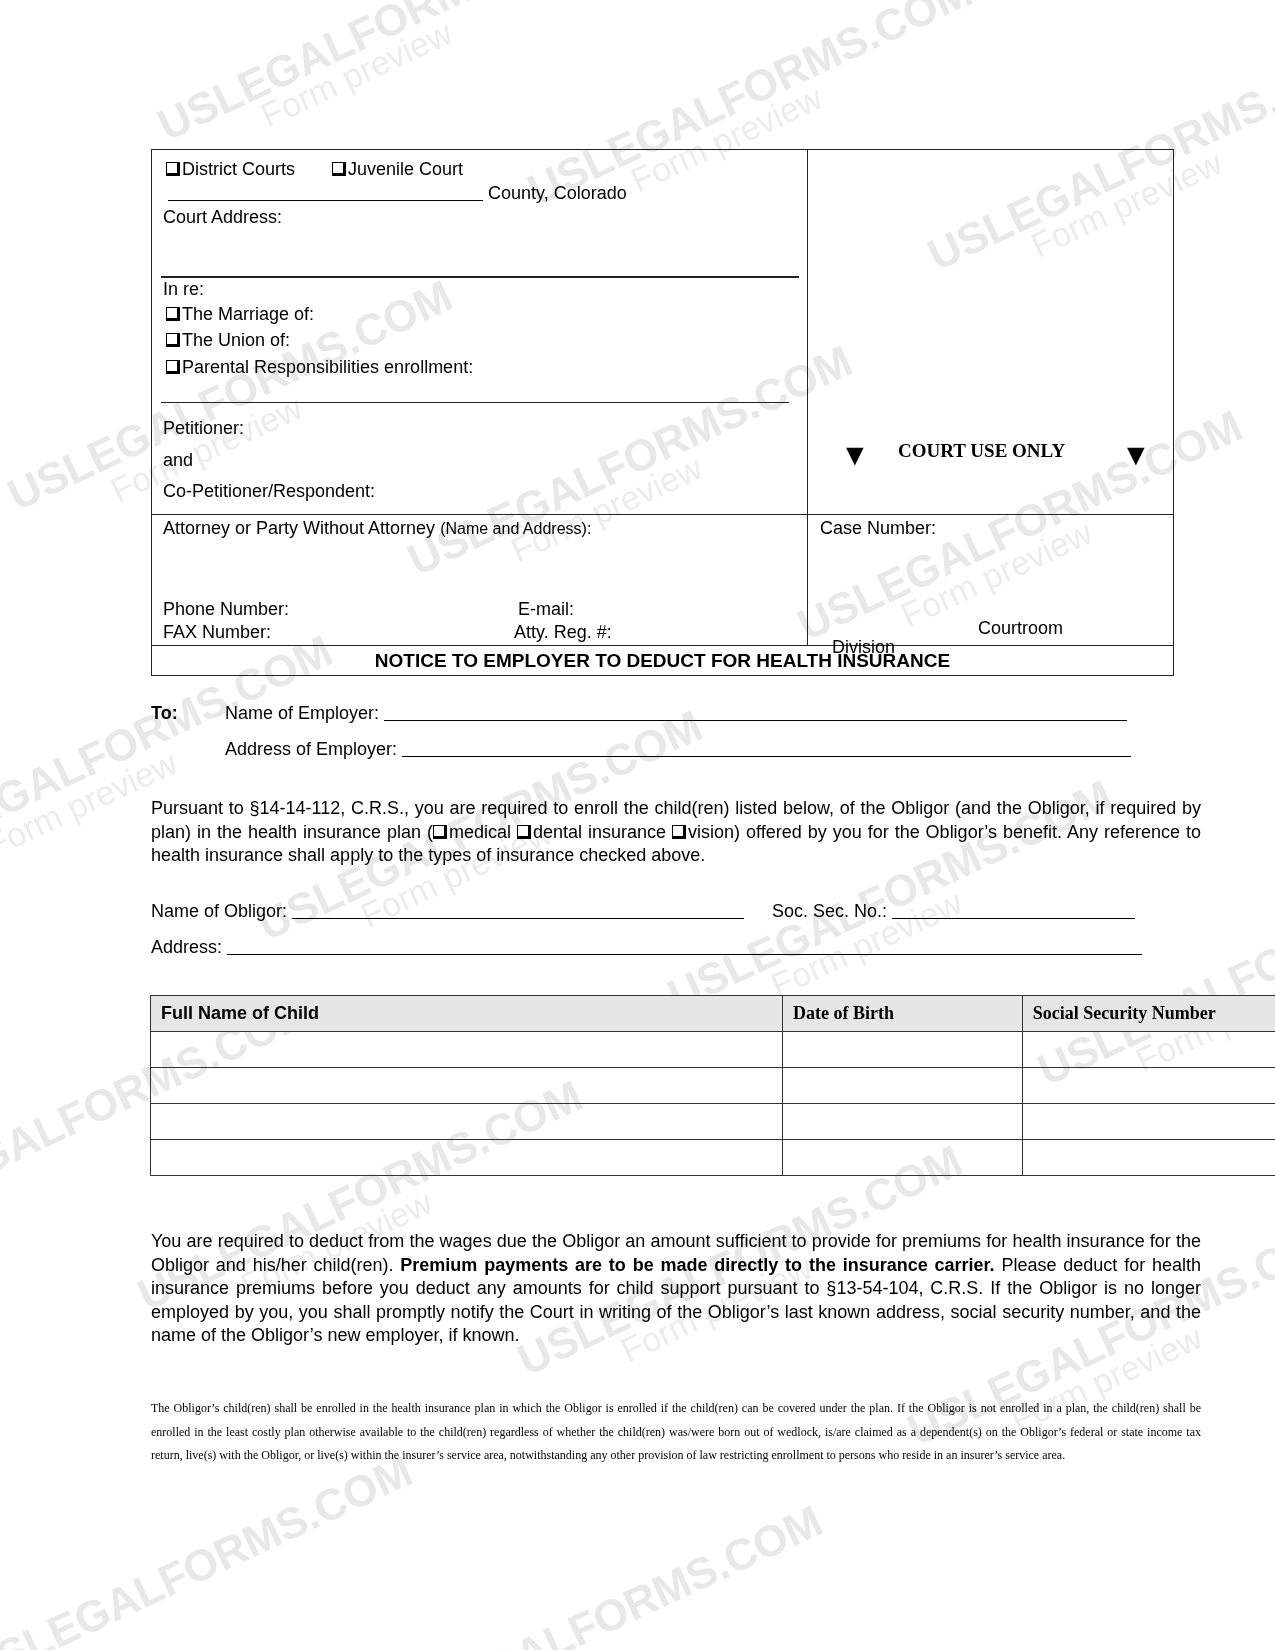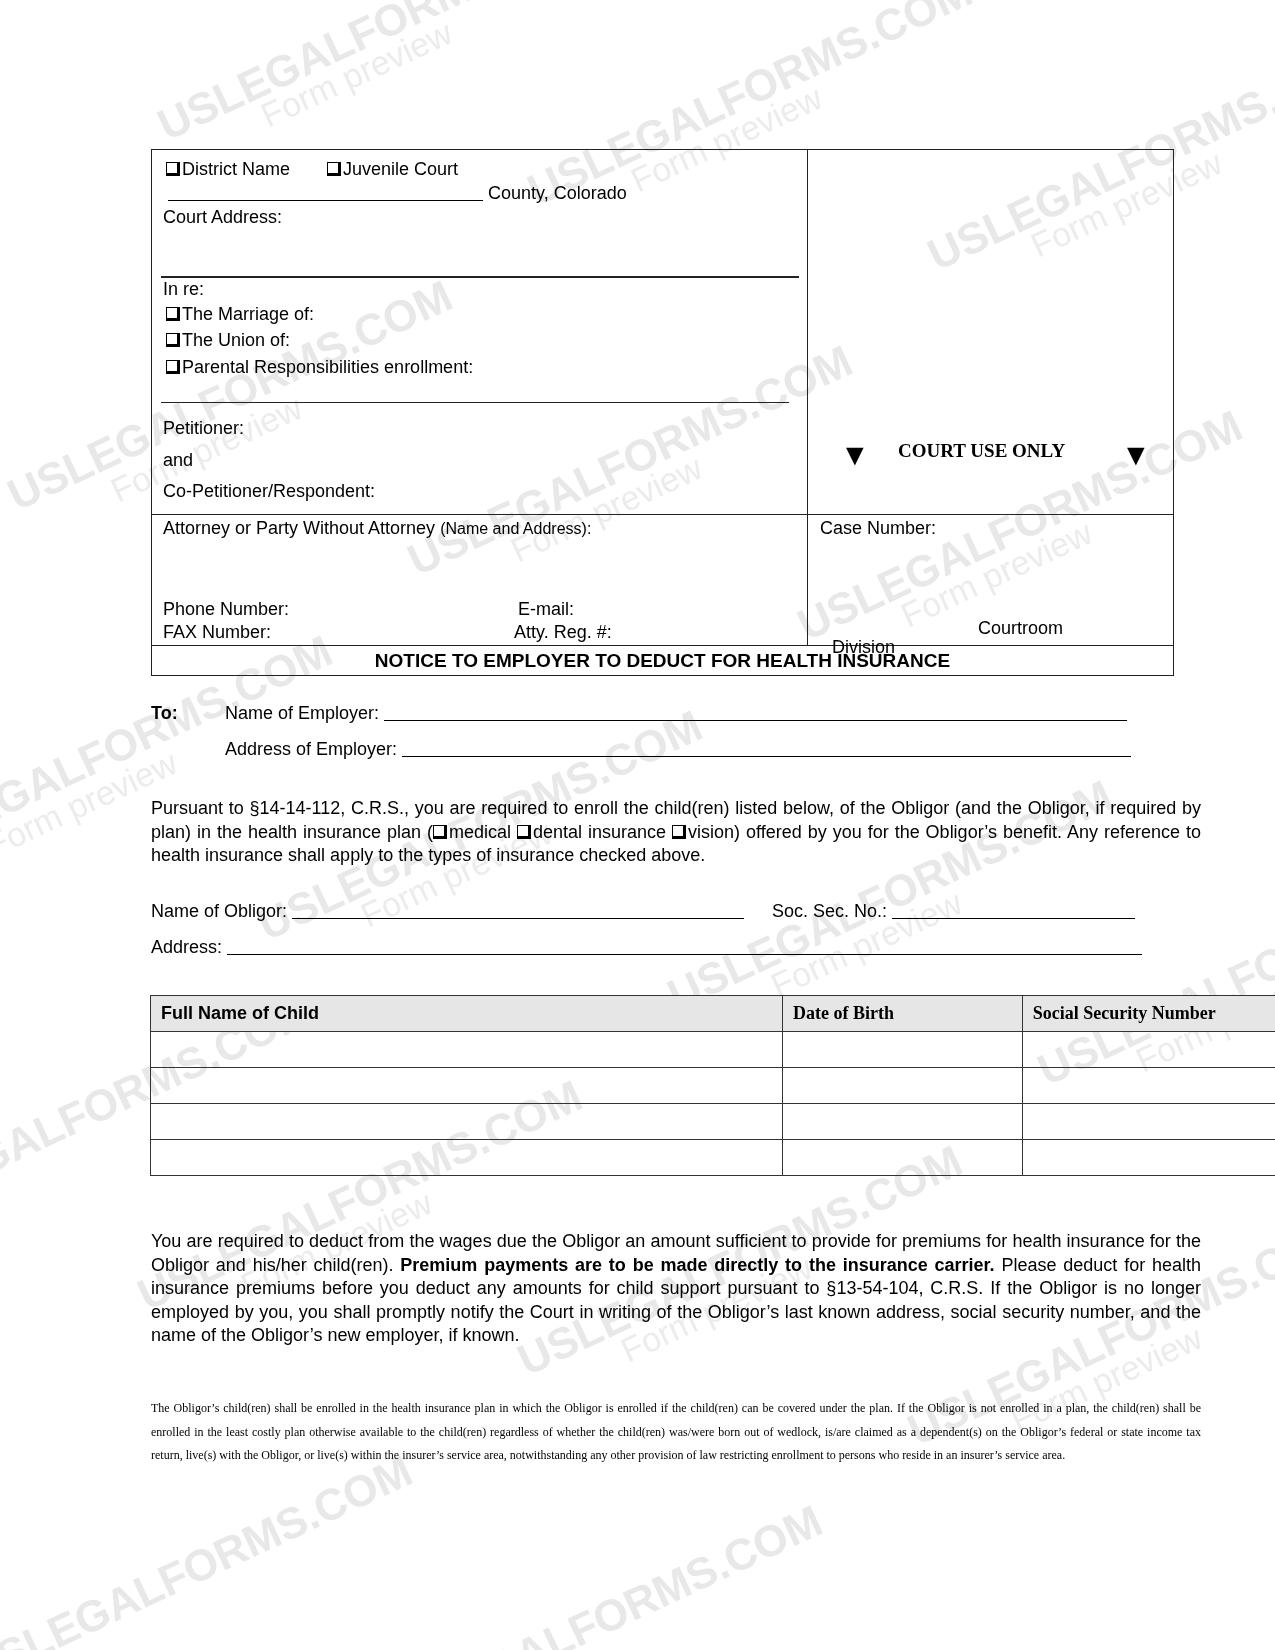--- a/index.html
+++ b/index.html
@@ -65,7 +65,7 @@
   <div class="hline" style="left:151px;top:645px;width:1023px;"></div>
 
   <div class="abs txt" style="left:166px;top:158px;">
-    <span><span class="cb"></span><span>District Name</span></span>
+    <span><span class="cb"></span><span>District Courts</span></span>
     <span style="margin-left:8px;padding-left:24px;"><span class="cb"></span><span>Juvenile Court</span></span>
   </div>
   <div class="abs txt" style="left:168px;top:182px;">

